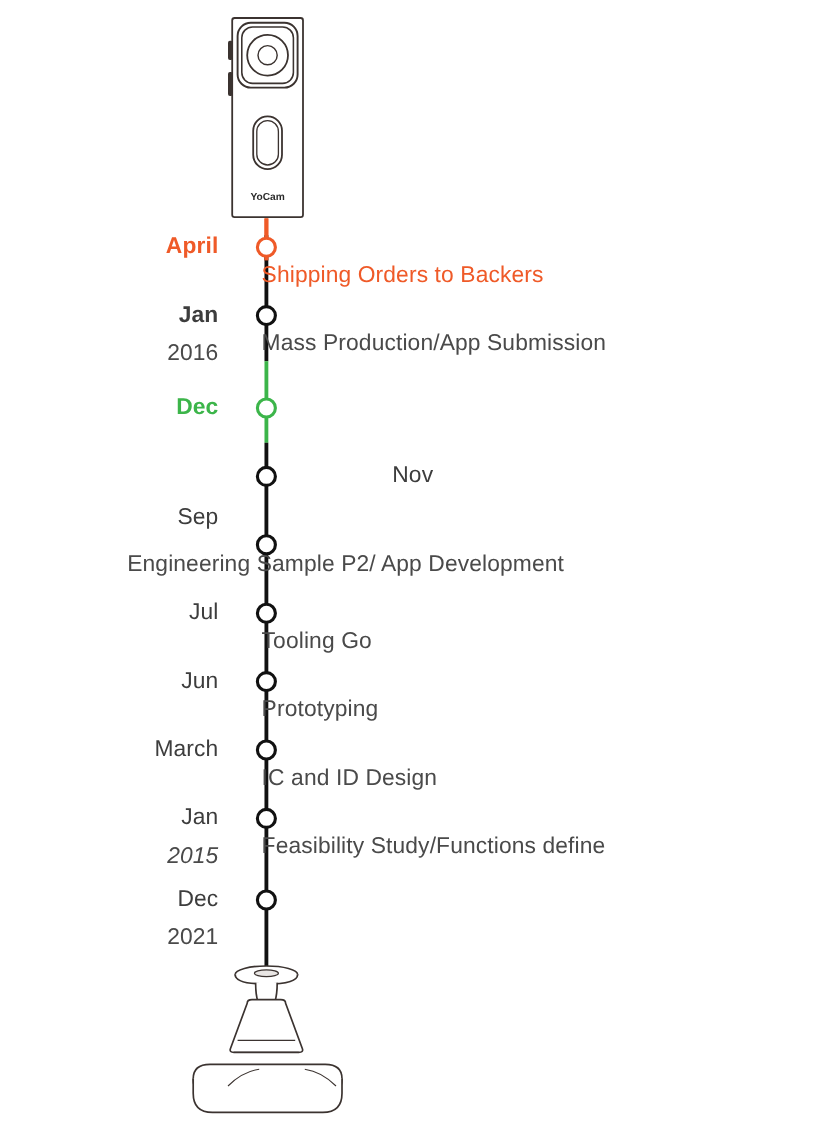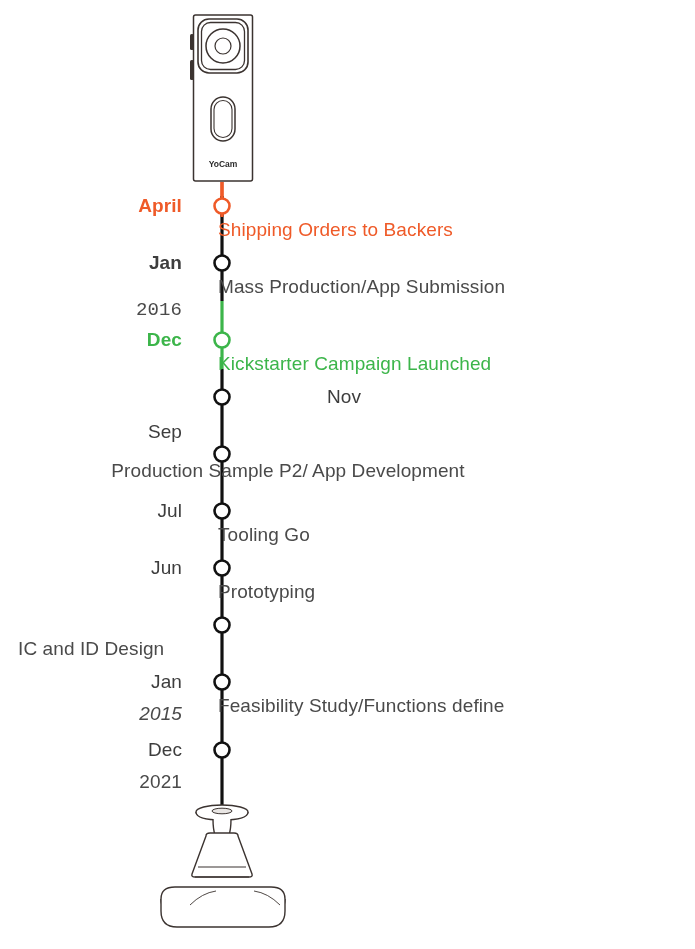--- a/index.html
+++ b/index.html
@@ -159,7 +159,7 @@
         <div class="tl-month">Jan</div>
         <div class="tl-event">Mass Production/App Submission</div>
       </div>
-      <div class="tl-year" style="top: 298px; font-family: Liberation Mono, monospace;">2016</div>
+      <div class="tl-year" style="top: 283px;">2016</div>
       <div class="tl-row accent-green bold" style="top: 327px;">
         <div class="tl-month">Dec</div>
         <div class="tl-event">Kickstarter Campaign Launched</div>

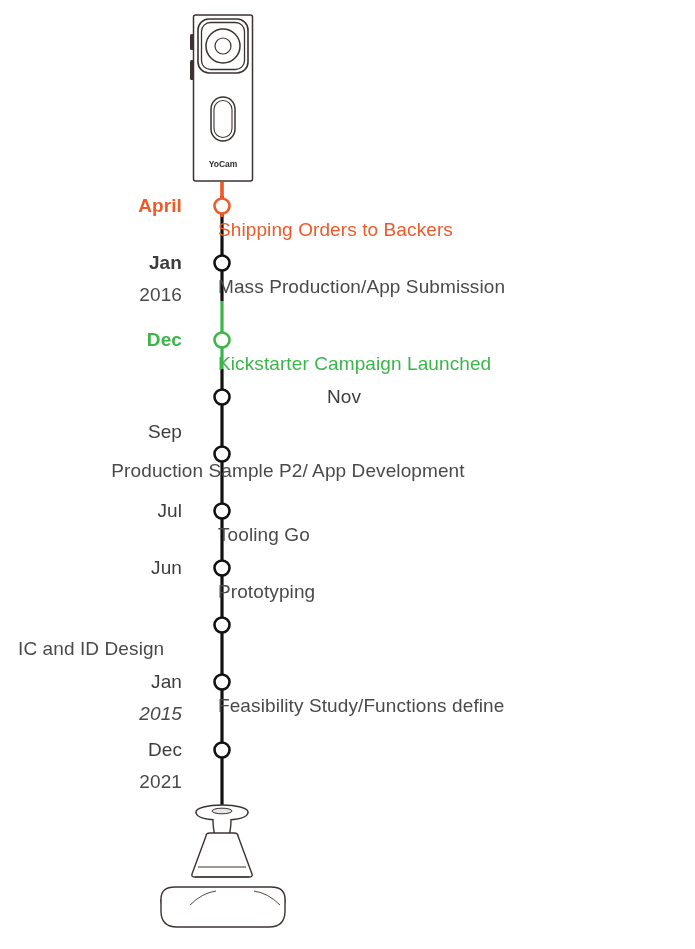--- a/index.html
+++ b/index.html
@@ -162,7 +162,6 @@
       <div class="tl-year" style="top: 283px;">2016</div>
       <div class="tl-row accent-green bold" style="top: 327px;">
         <div class="tl-month">Dec</div>
-        <div class="tl-event">Kickstarter Campaign Launched</div>
       </div>
       <div class="tl-row" style="top: 384px; flex-direction: column;">
         <div class="tl-month">Nov</div>

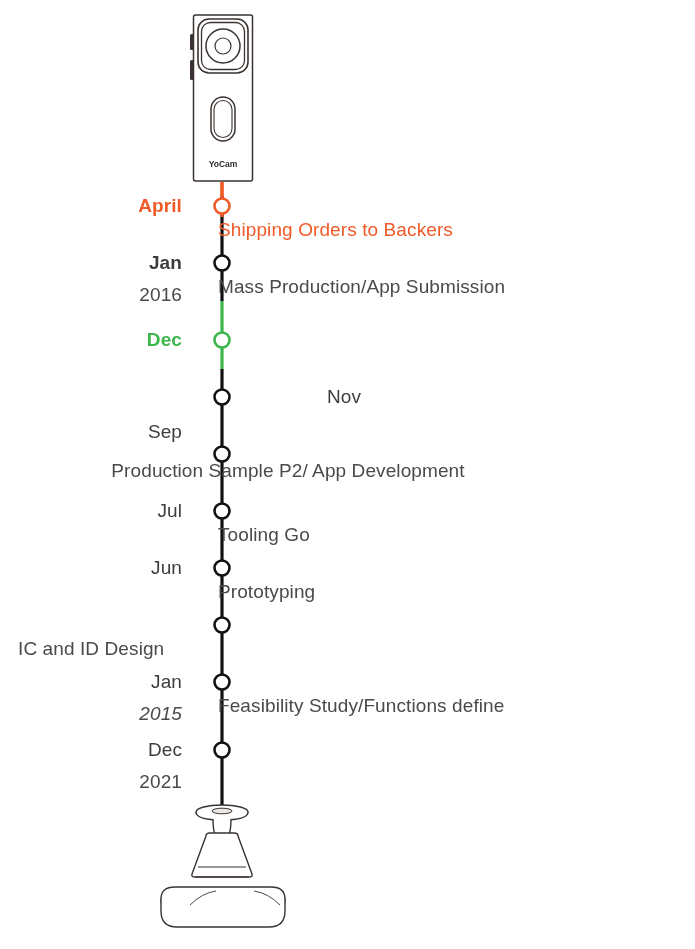--- a/index.html
+++ b/index.html
@@ -165,7 +165,7 @@
       </div>
       <div class="tl-row" style="top: 384px; flex-direction: column;">
         <div class="tl-month">Nov</div>
-        <div class="tl-event">Production Sample P2/ App Development</div>
+        <div class="tl-event">Engineering Sample P2/ App Development</div>
       </div>
       <div class="tl-row" style="top: 419px; justify-content: space-between;">
         <div class="tl-month">Sep</div>

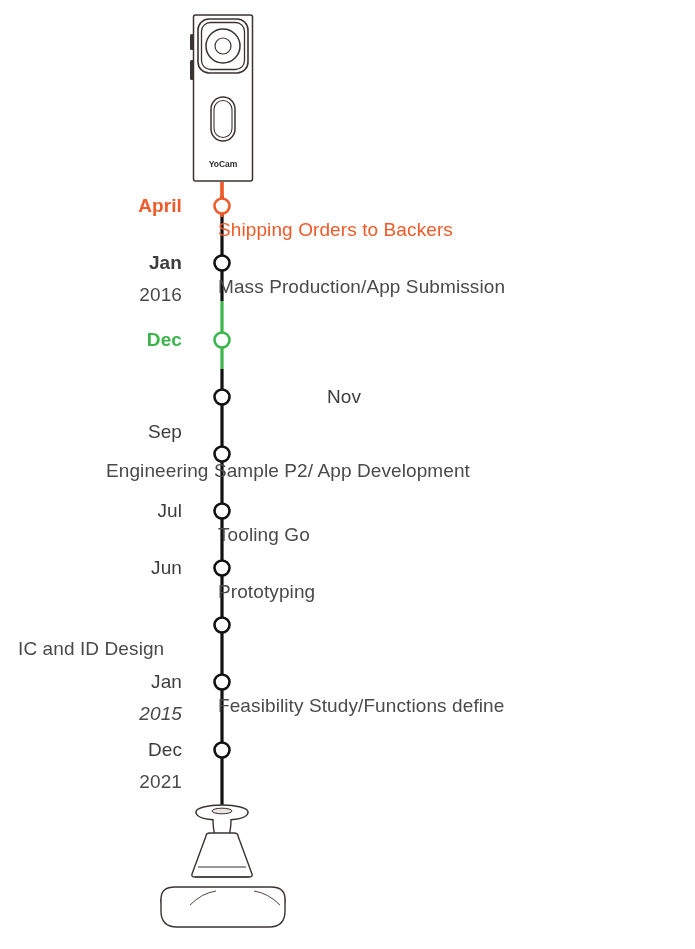--- a/index.html
+++ b/index.html
@@ -179,6 +179,7 @@
         <div class="tl-event">Prototyping</div>
       </div>
       <div class="tl-row" style="top: 612px;">
+        <div class="tl-month">March</div>
         <div class="tl-event">IC and ID Design</div>
       </div>
       <div class="tl-row" style="top: 669px;">

